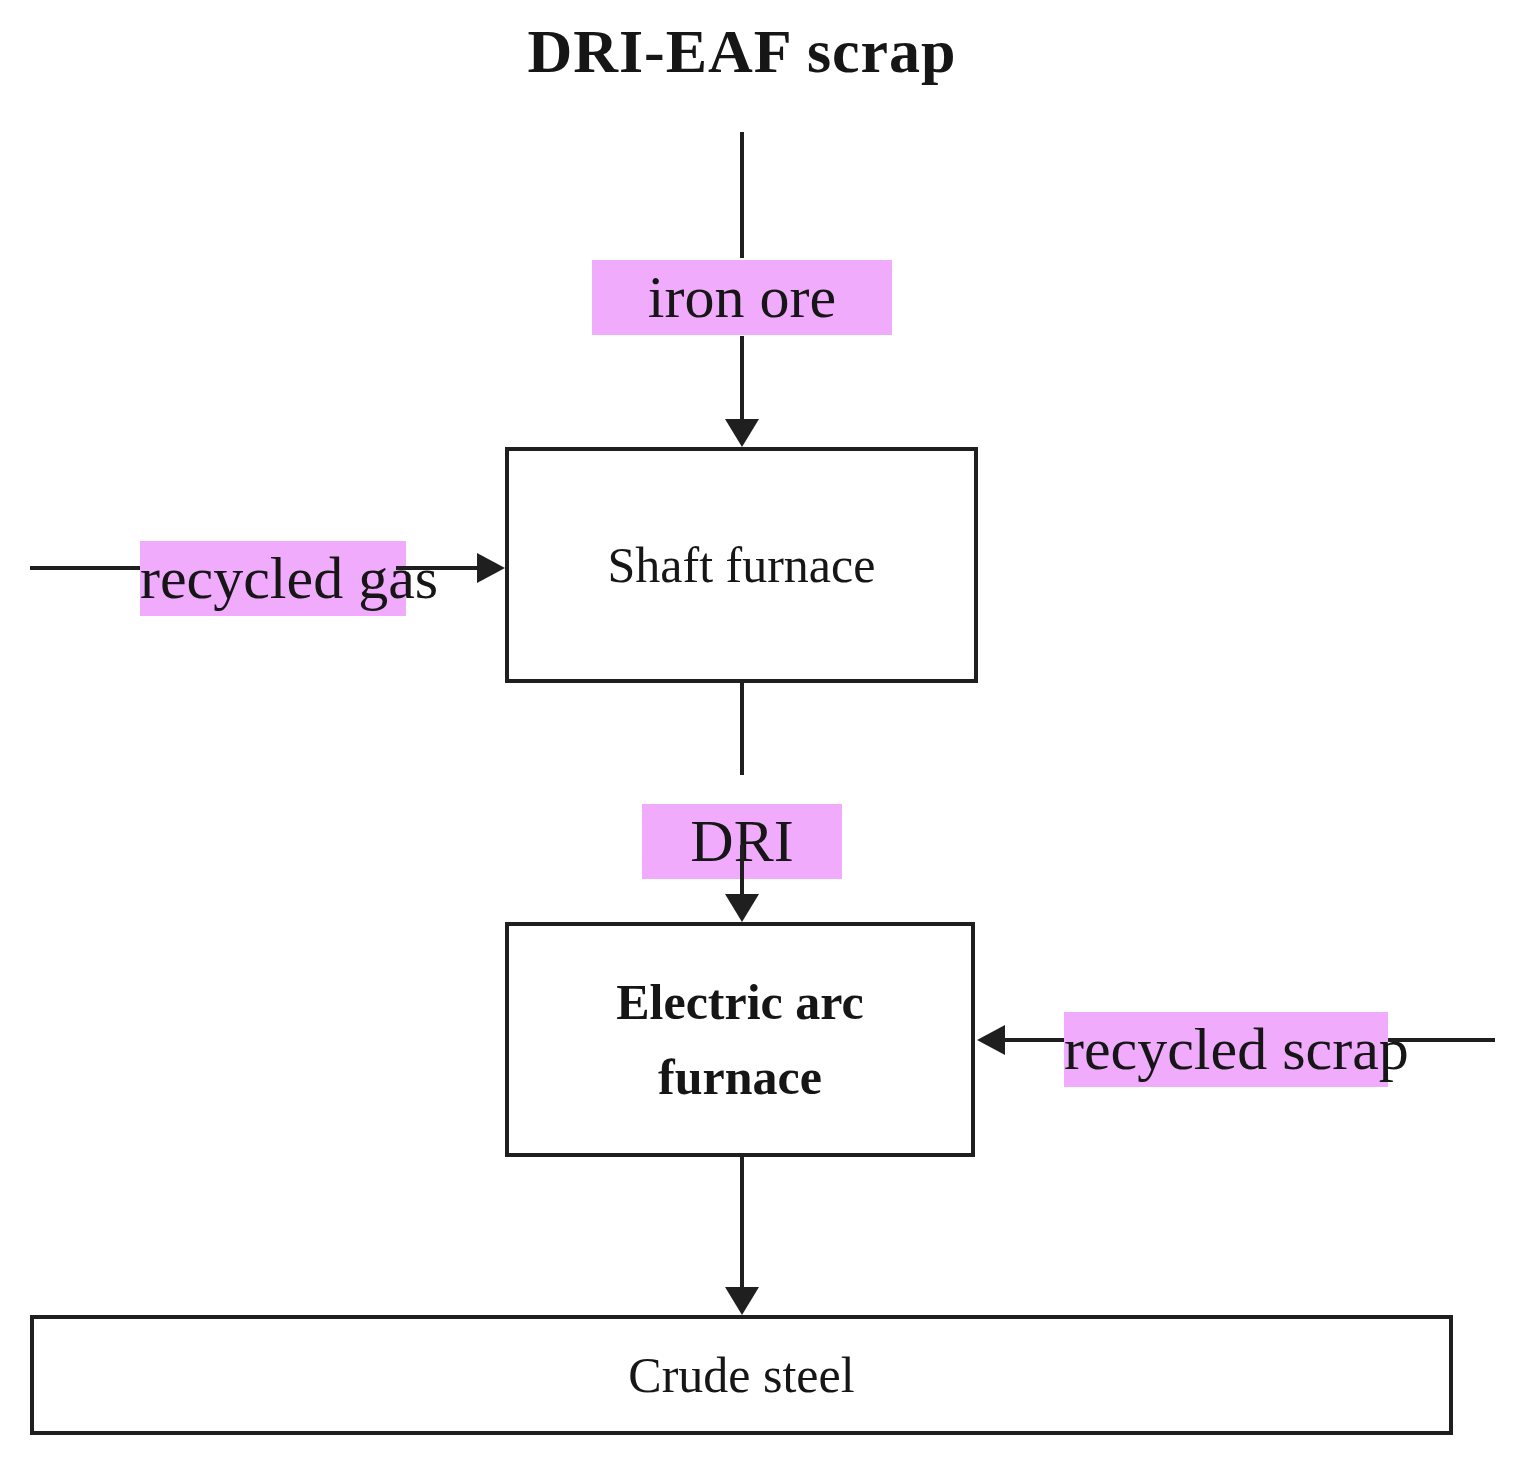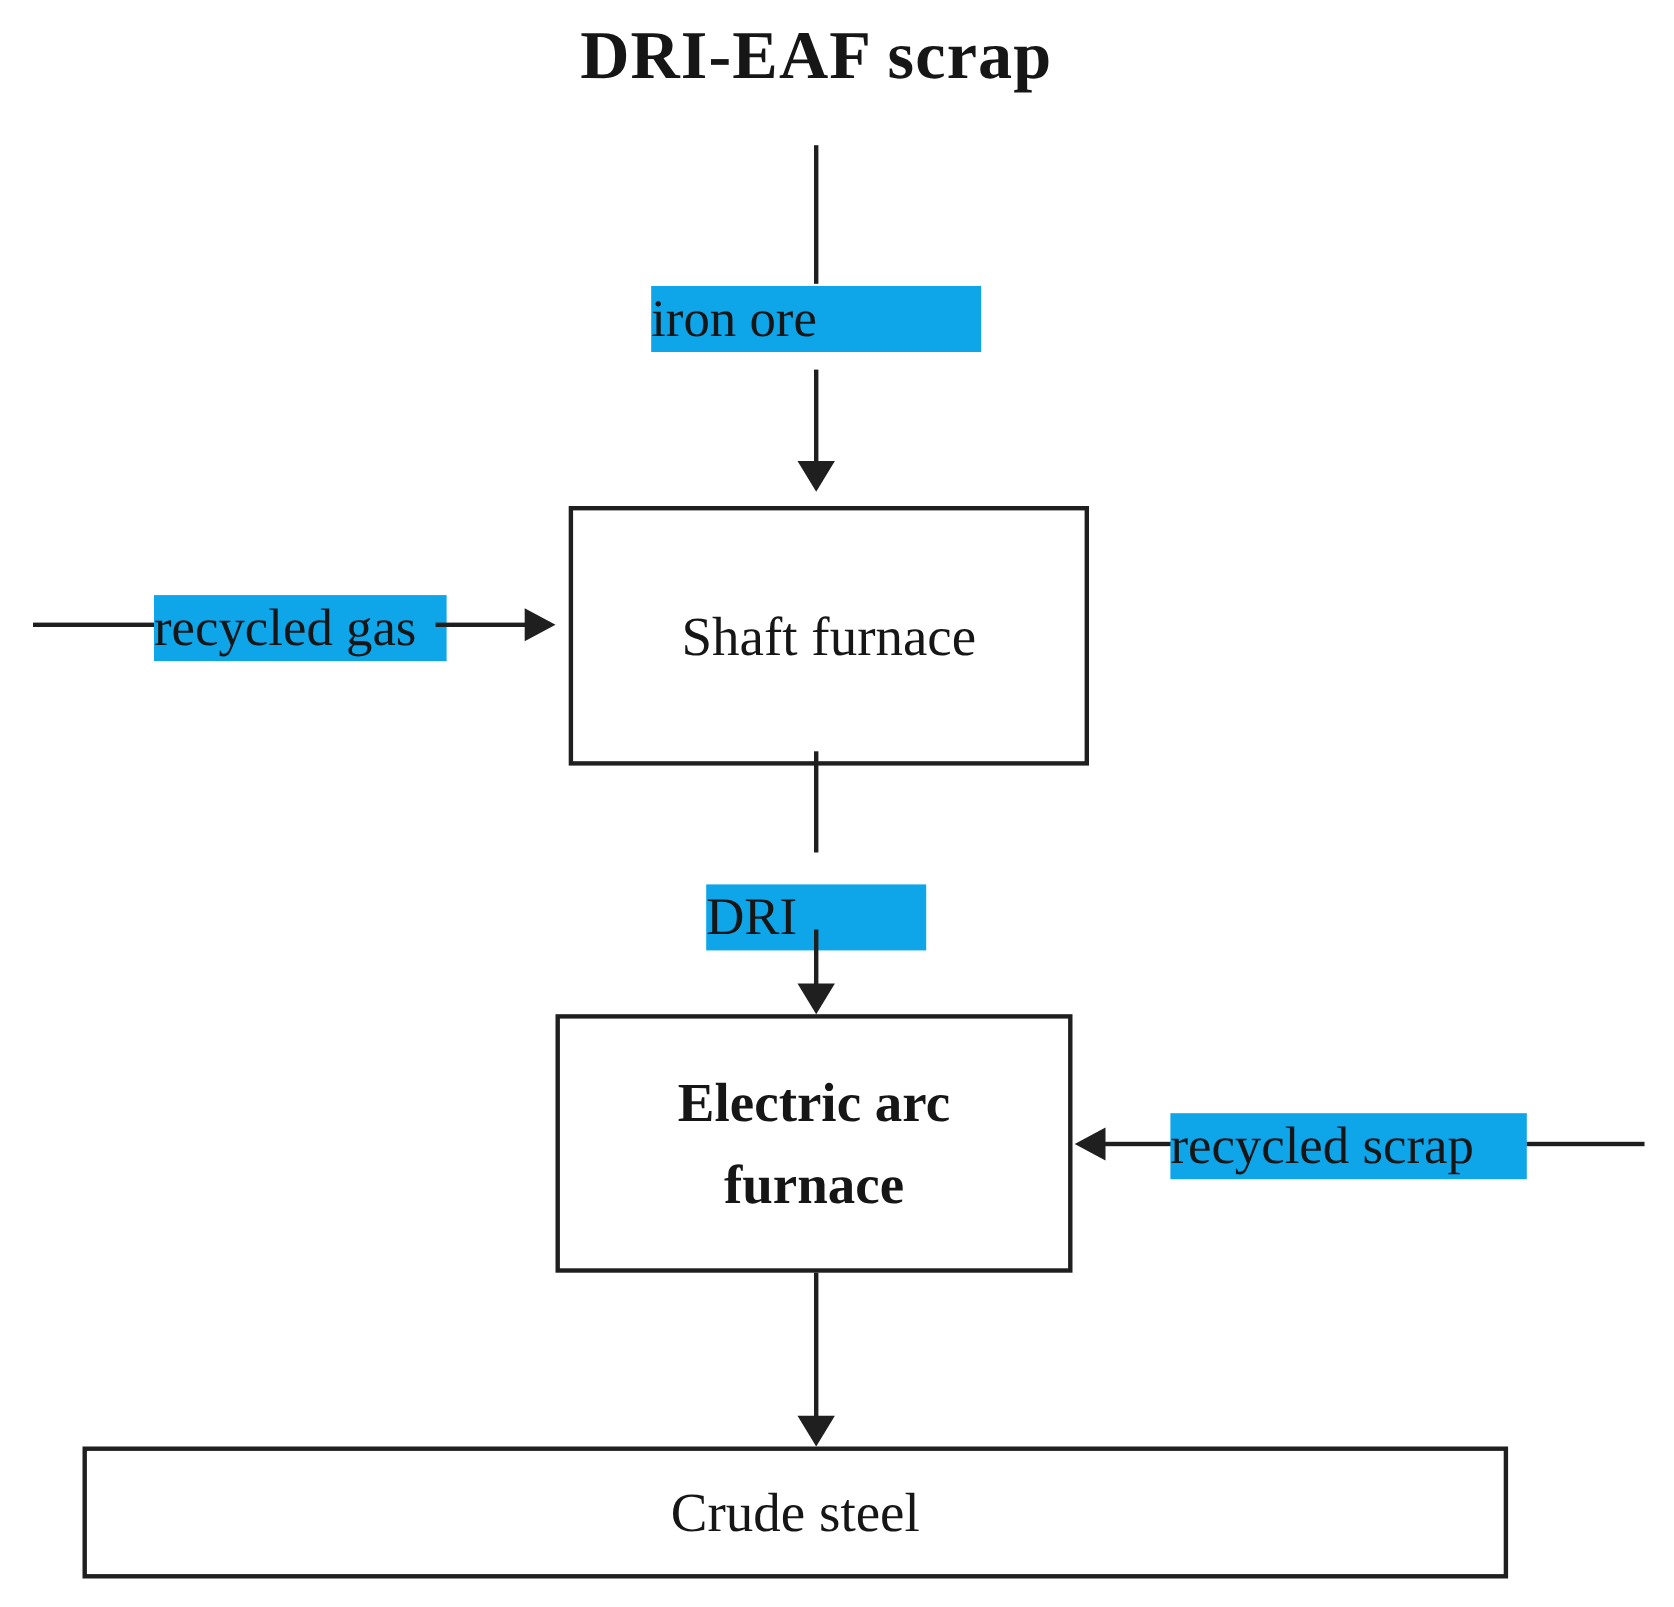--- a/index.html
+++ b/index.html
@@ -56,10 +56,10 @@
   }
   .edge-label {
     position: absolute;
-    font-size: 48px;
+    font-size: 60px;
     line-height: 1.25;
-    text-align: left;
-    background: #0ea5e9;
+    text-align: center;
+    background: #f0abfc;
     white-space: nowrap;
   }
   .arrow-down {

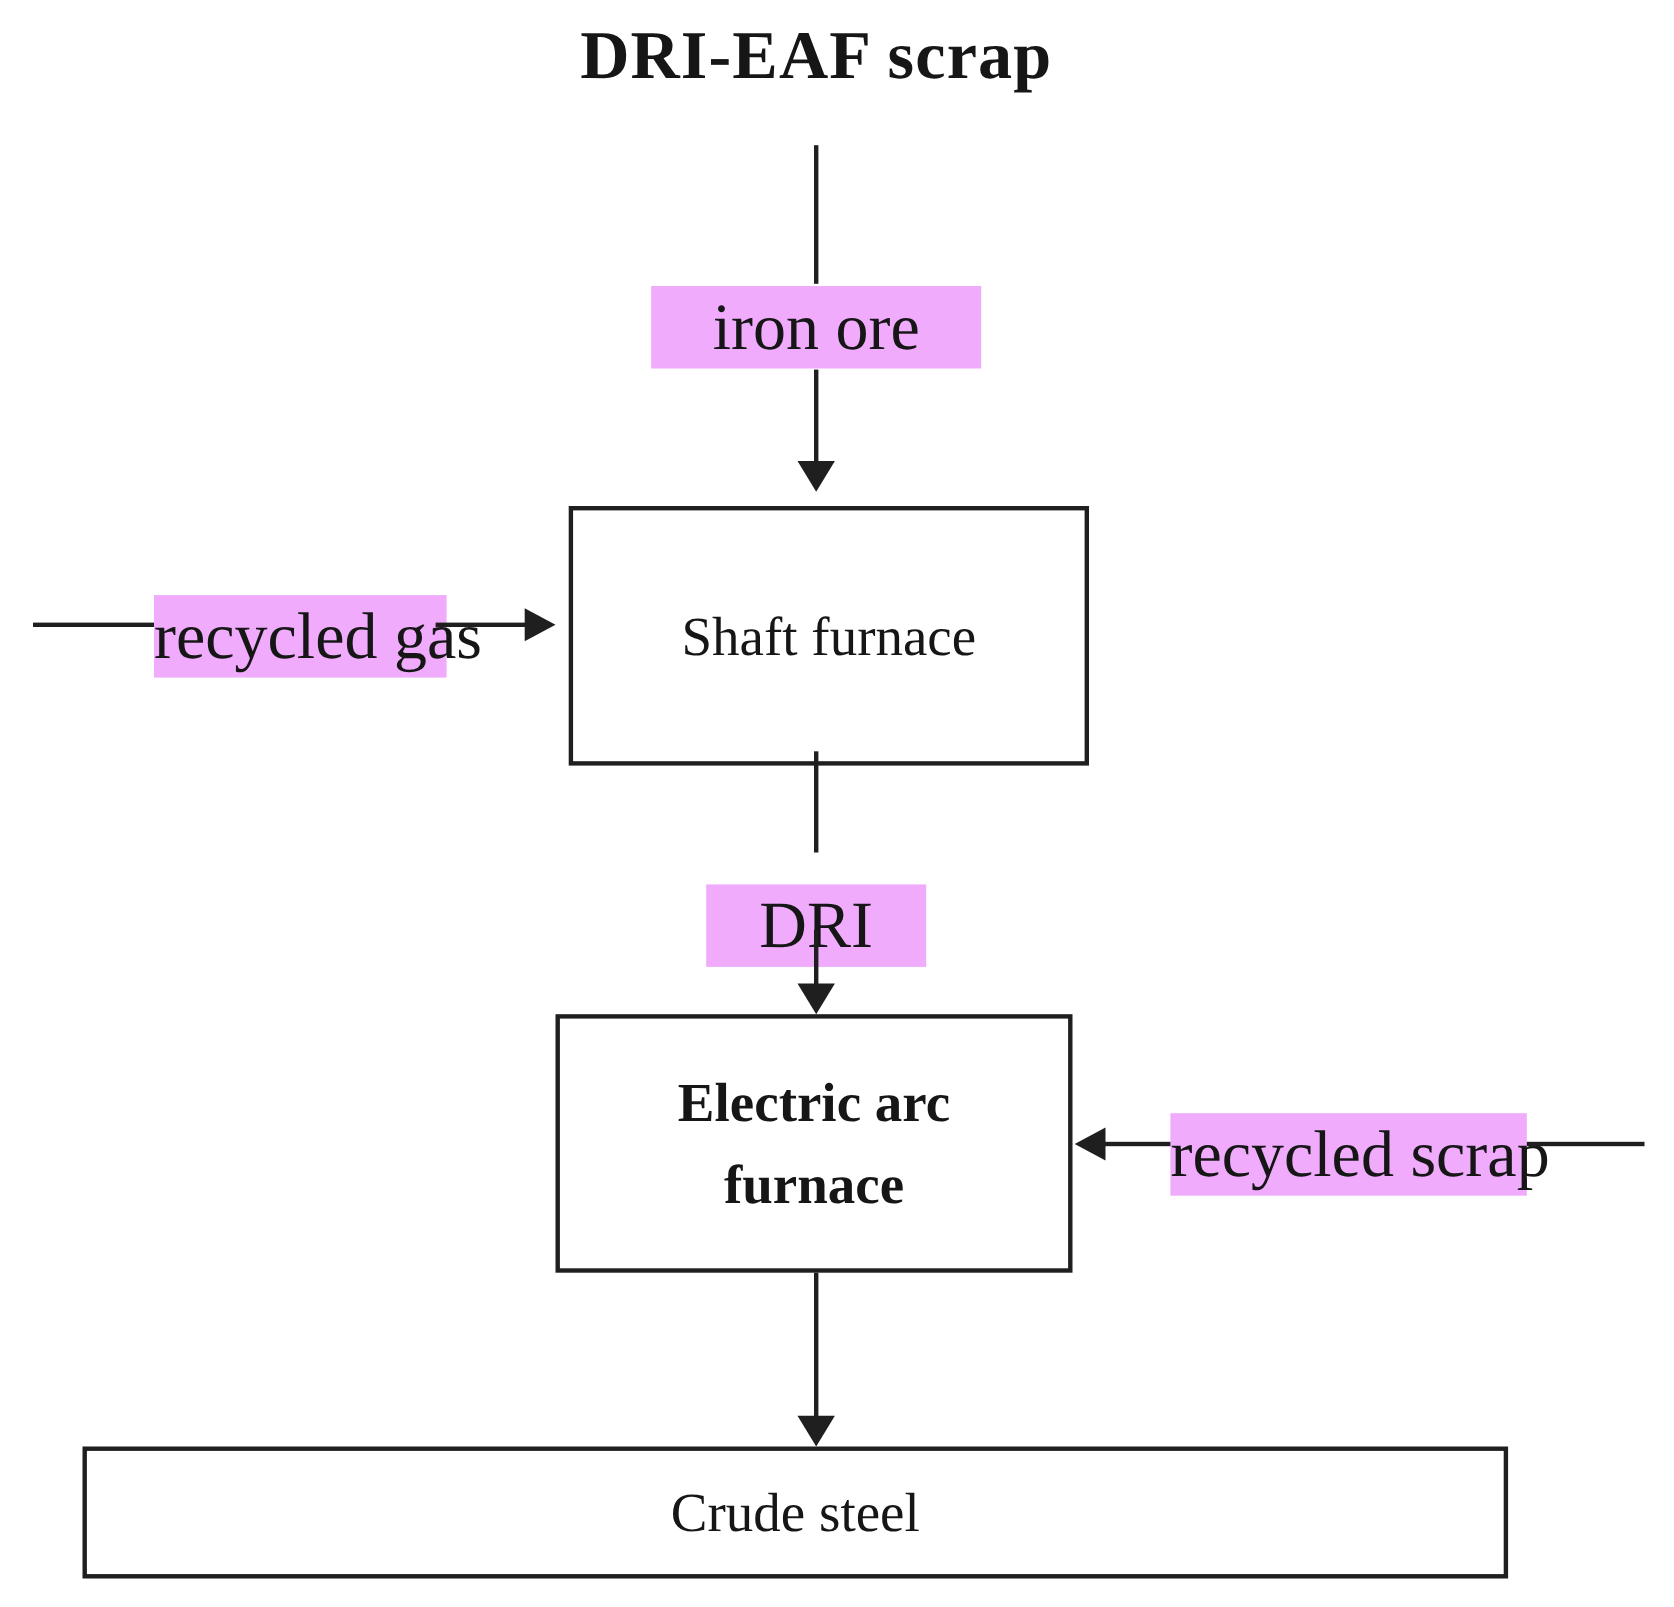--- a/index.html
+++ b/index.html
@@ -101,7 +101,7 @@
   <div class="vline" style="left:740px; top:336px; height:88px;"></div>
   <div class="arrow-down" style="left:725px; top:419px;"></div>
 
-  <div class="node" style="left:505px; top:460px; width:473px; height:236px;margin-left:12px;">
+  <div class="node" style="left:505px; top:447px; width:473px; height:236px;">
     <span class="node-label">Shaft furnace</span>
   </div>
 

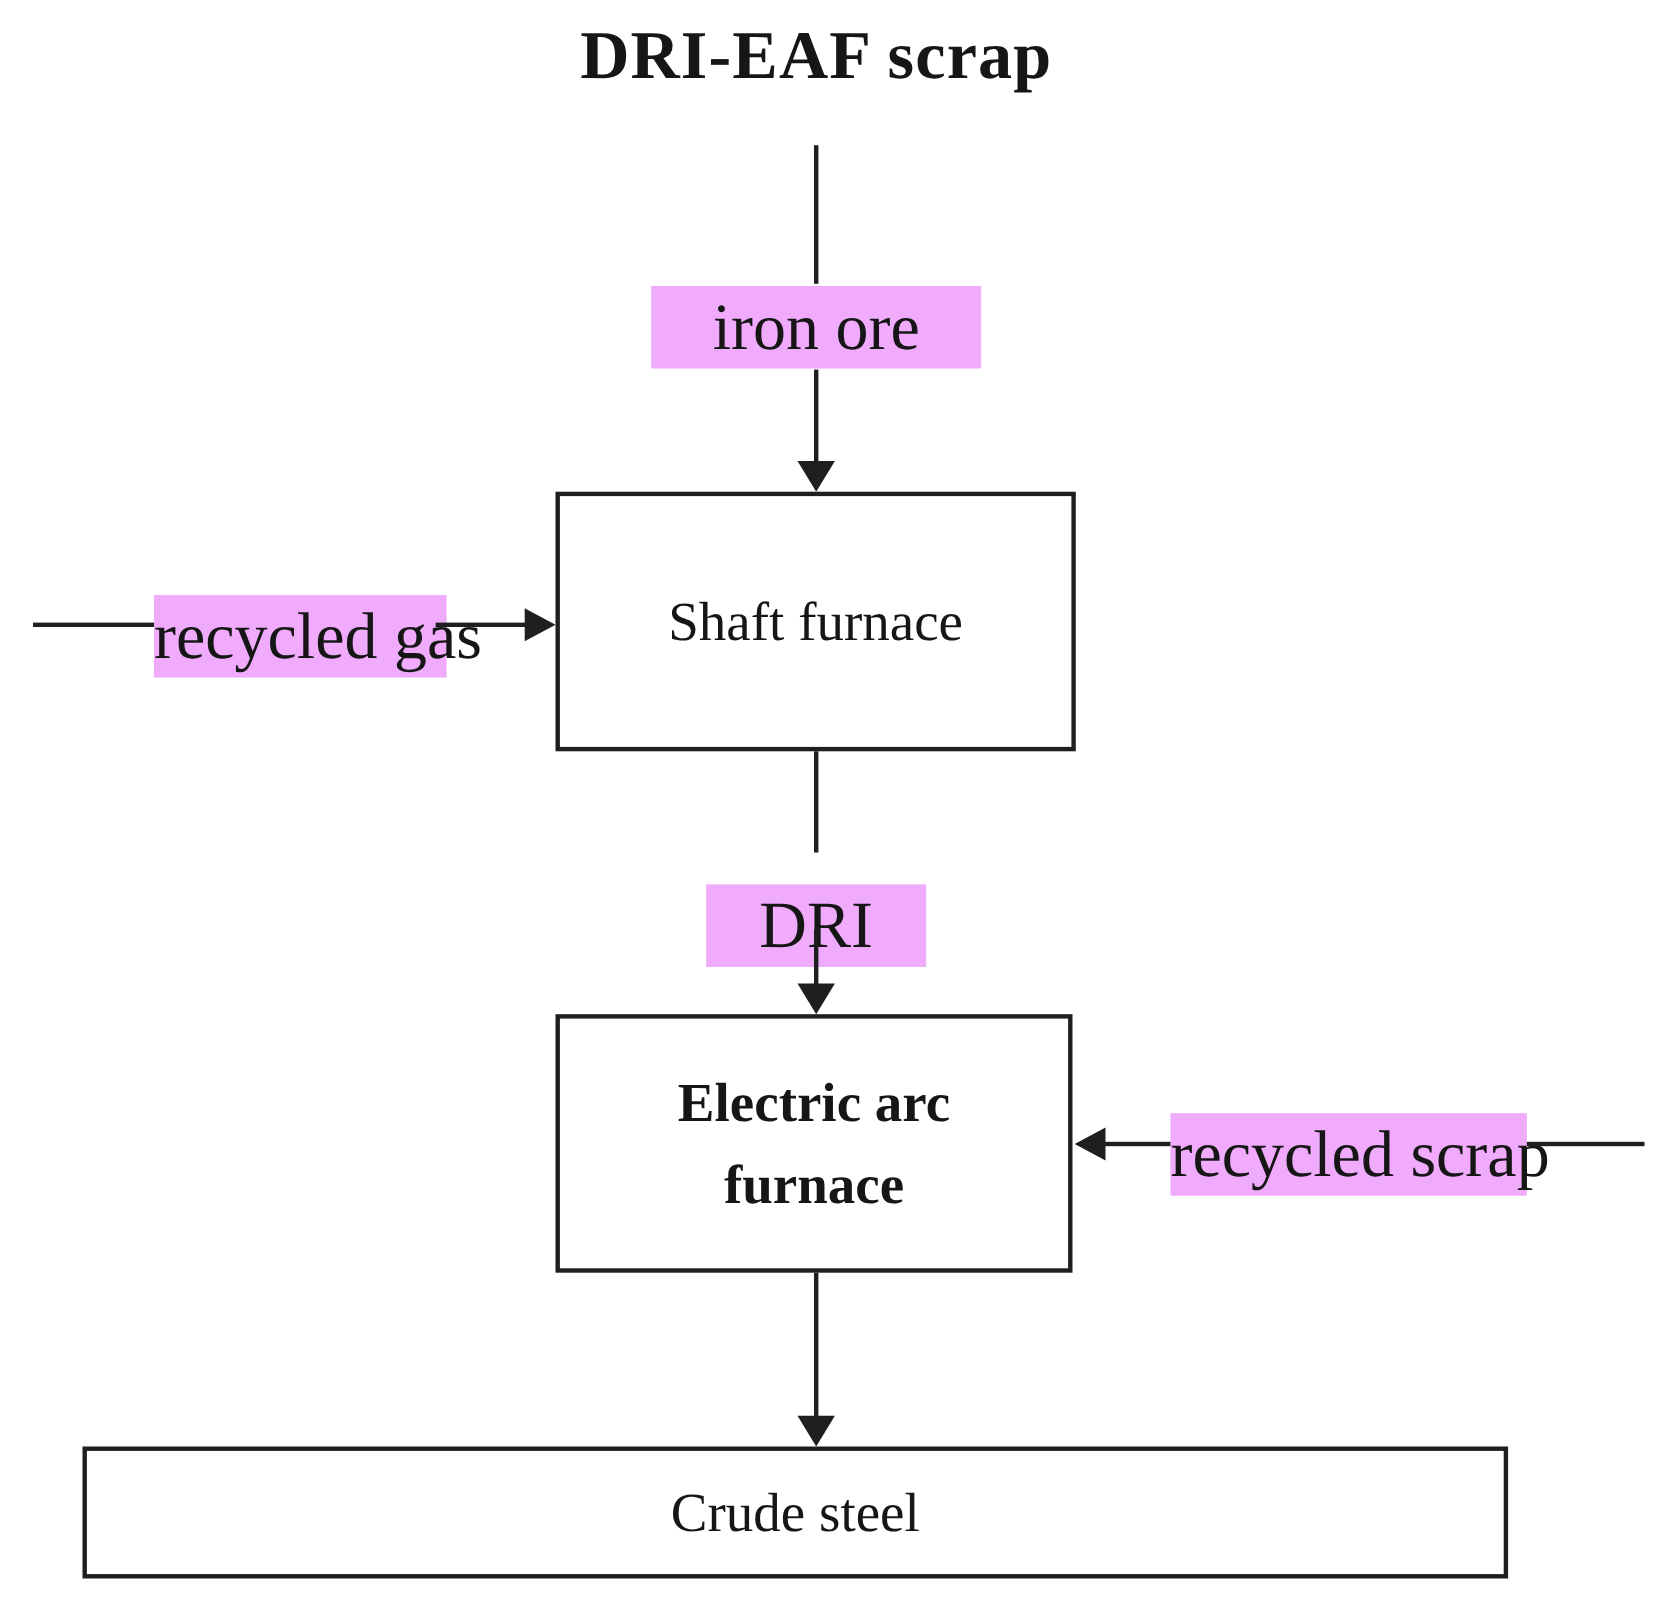--- a/index.html
+++ b/index.html
@@ -129,7 +129,7 @@
   <div class="vline" style="left:740px; top:1157px; height:133px;"></div>
   <div class="arrow-down" style="left:725px; top:1287px;"></div>
 
-  <div class="node" style="left:30px; top:1315px; width:1296px; height:120px;margin-left:45px;">
+  <div class="node" style="left:30px; top:1315px; width:1423px; height:120px;">
     <span class="node-label">Crude steel</span>
   </div>
 

